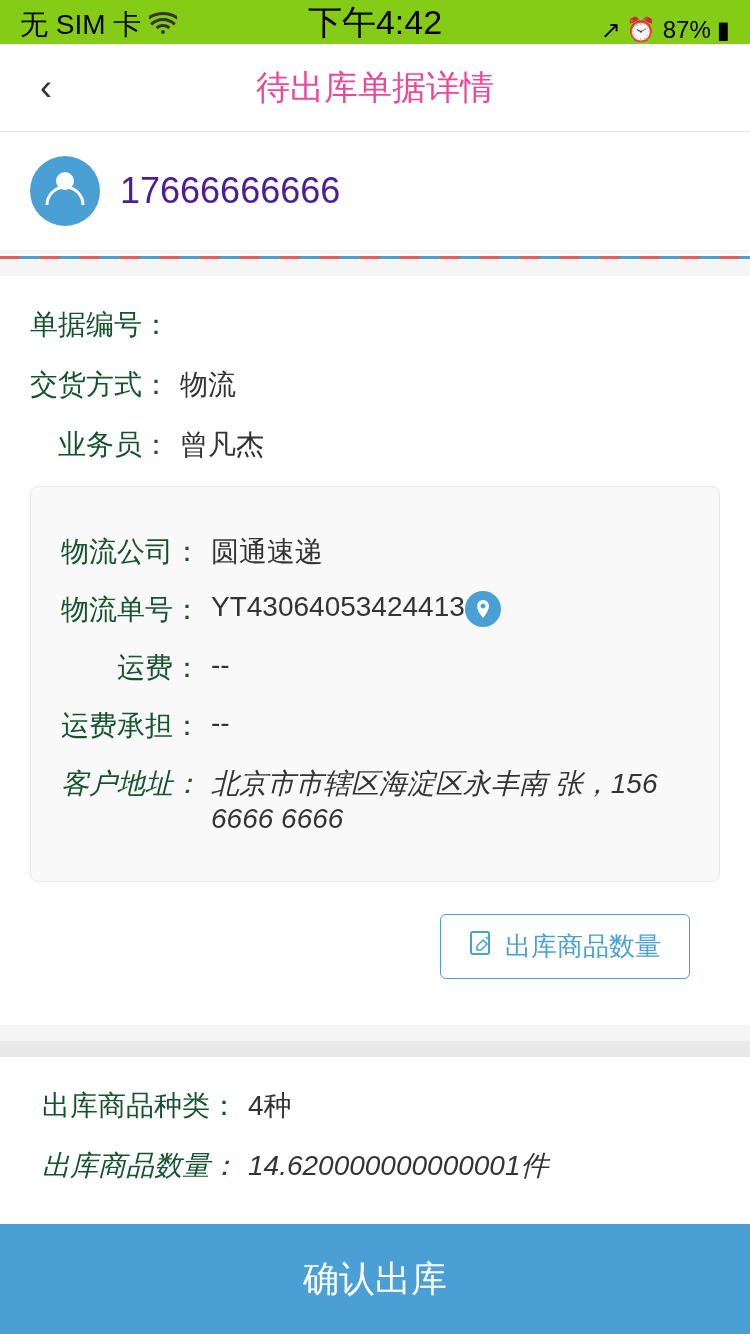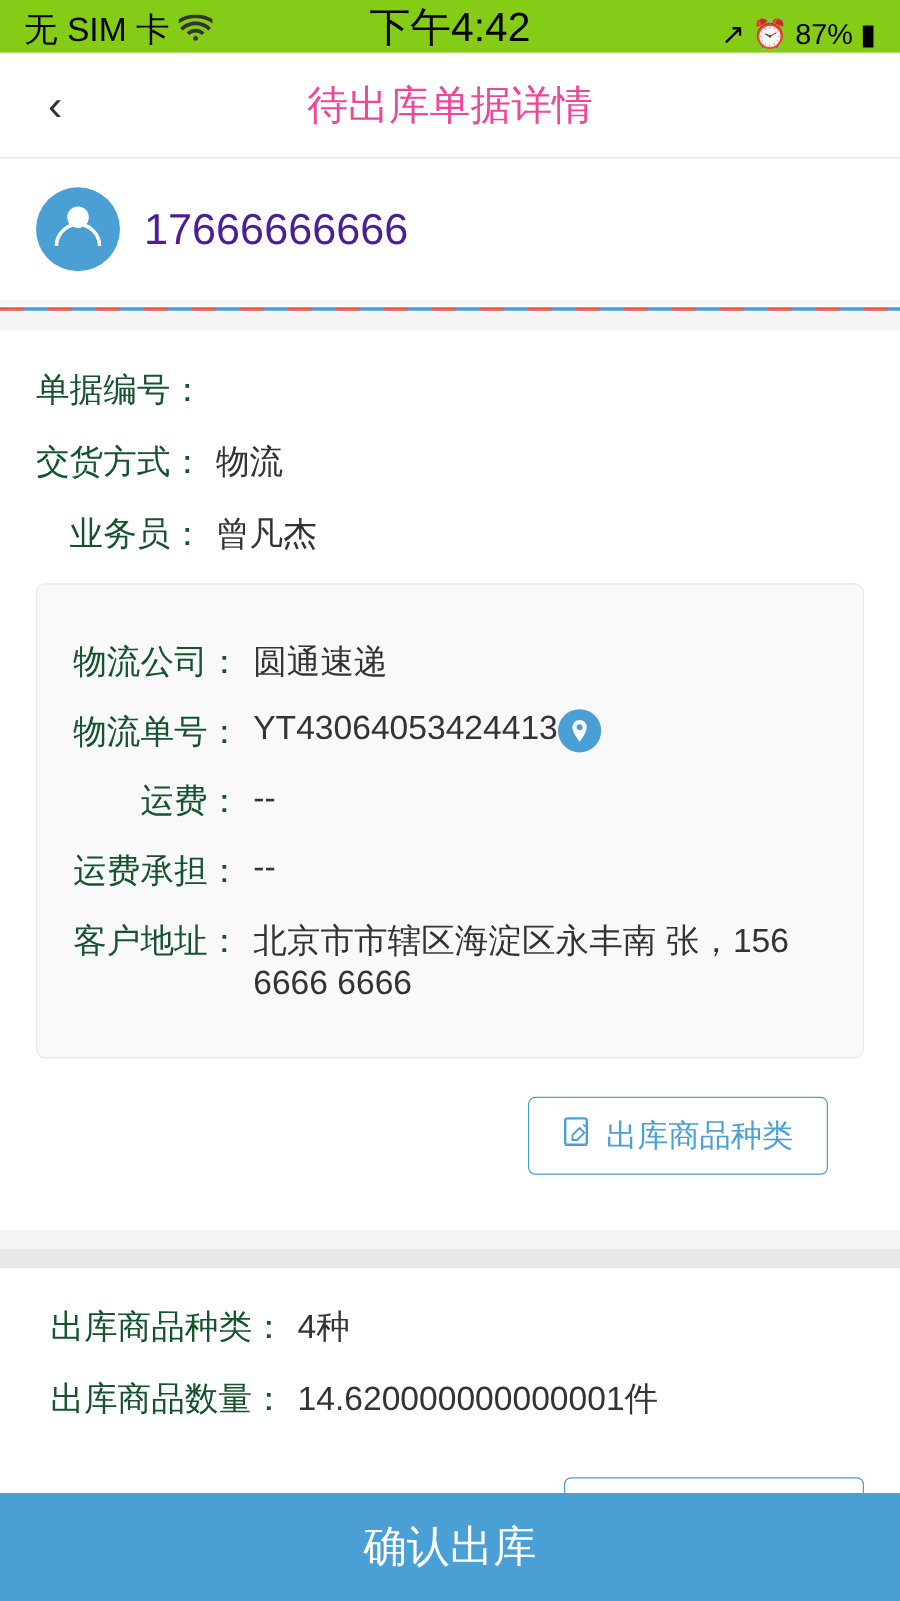--- a/index.html
+++ b/index.html
@@ -132,6 +132,7 @@
     }
     .info-row:last-child {
       margin-bottom: 0;
+      font-style: italic;
     }
     .info-label {
       color: #14532d;

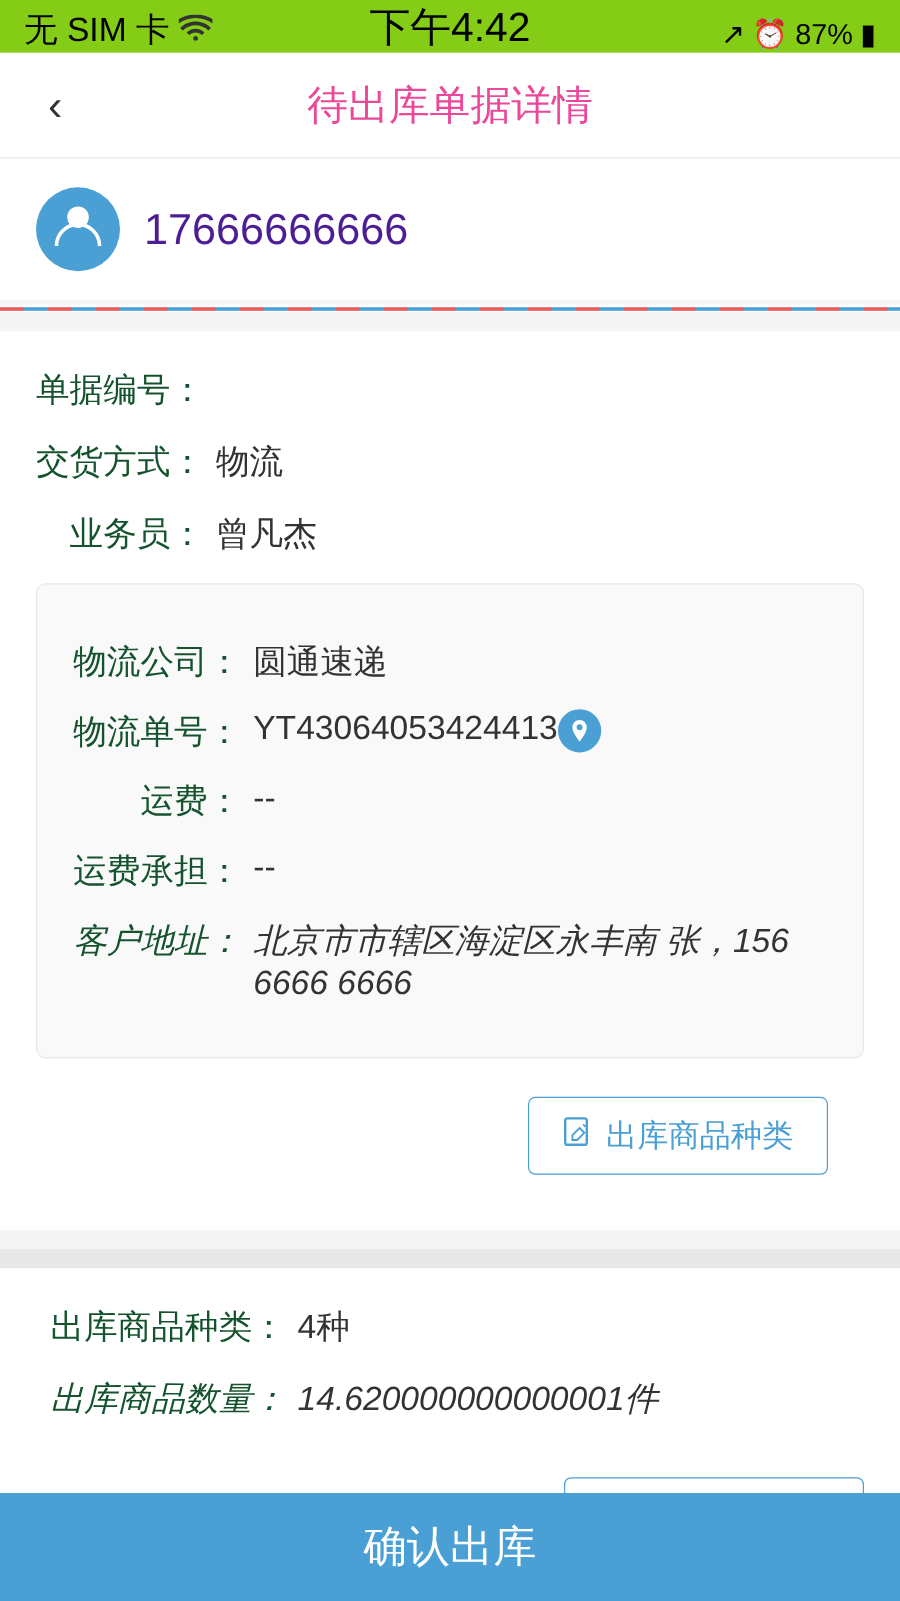--- a/index.html
+++ b/index.html
@@ -354,7 +354,7 @@
           <path d="M17 7l2 2" stroke="#4a9fd4" stroke-width="1.5"></path>
         </svg>
       </span>
-      <span>出库商品种类</span>
+      <span>出库商品数量</span>
     </button>
   </div>
 </div>

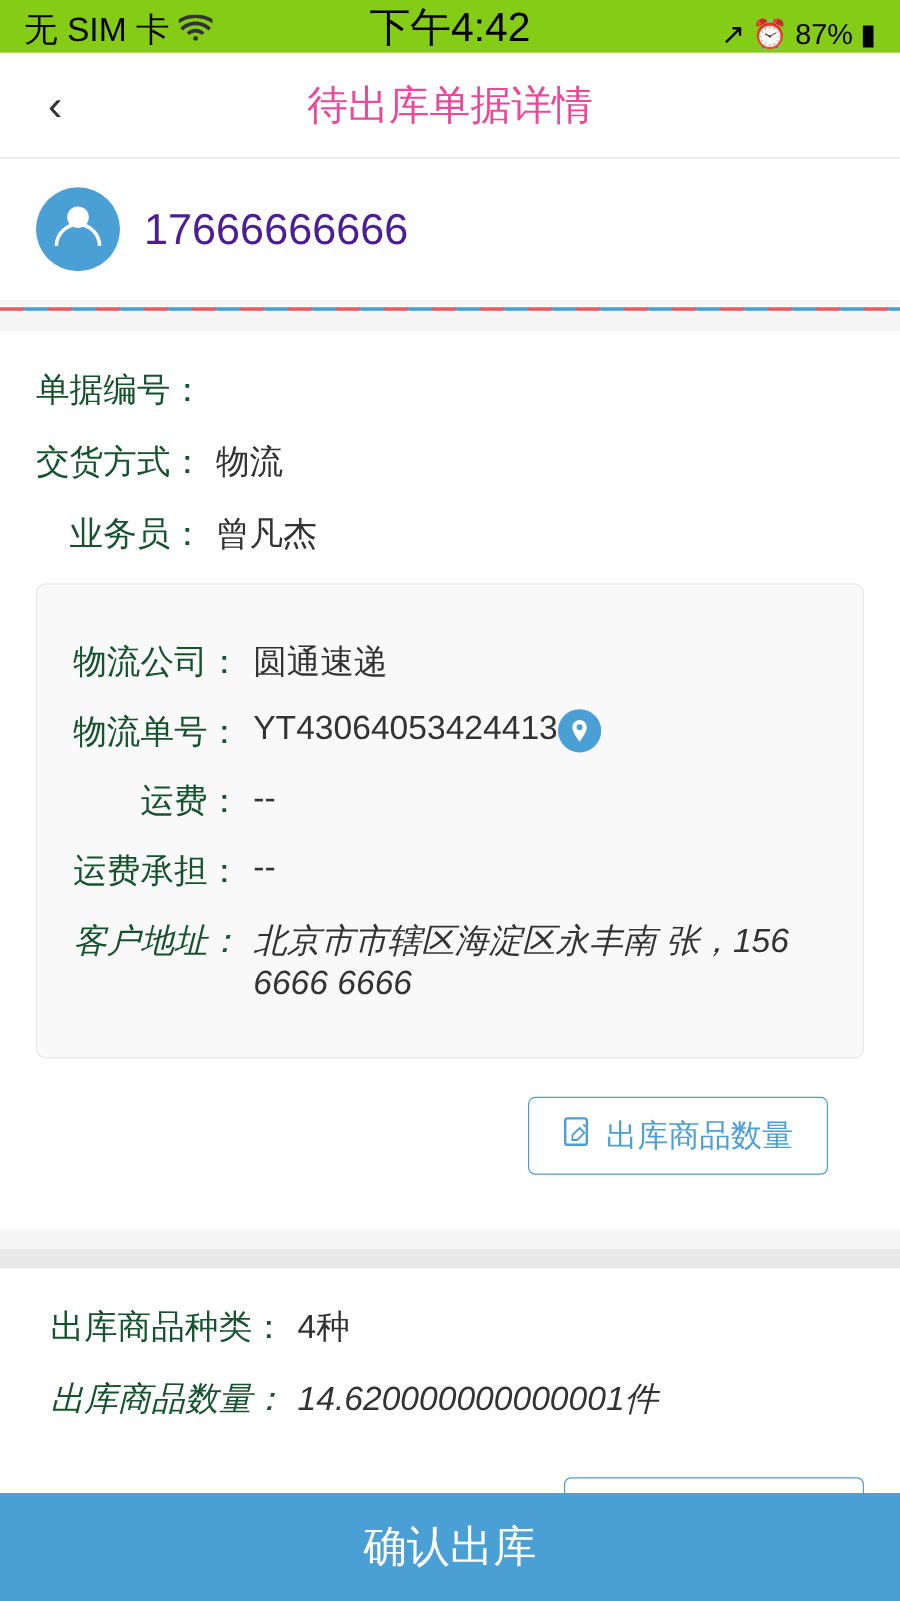--- a/index.html
+++ b/index.html
@@ -244,7 +244,7 @@
       bottom: 0;
       left: 0;
       width: 750px;
-      height: 90px;
+      height: 110px;
       background: #4a9fd4;
       display: flex;
       align-items: center;

